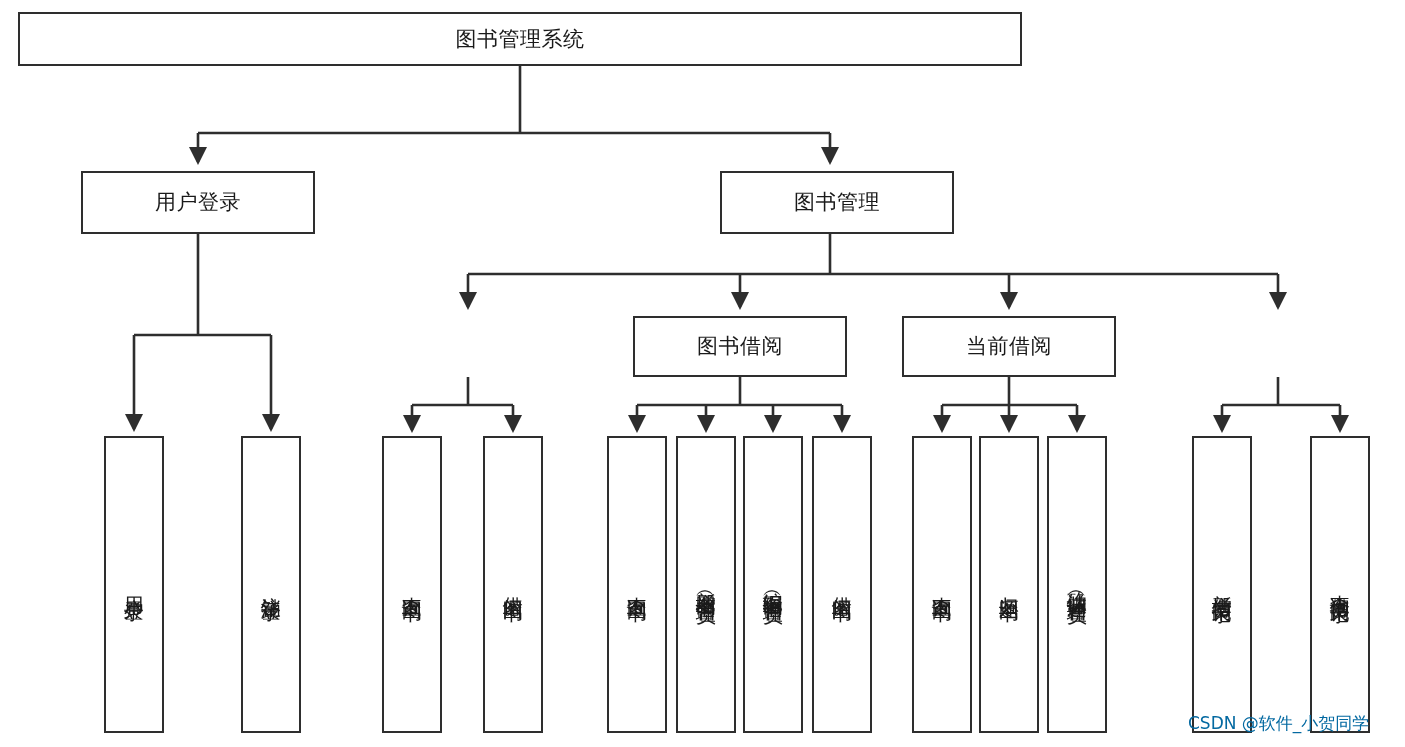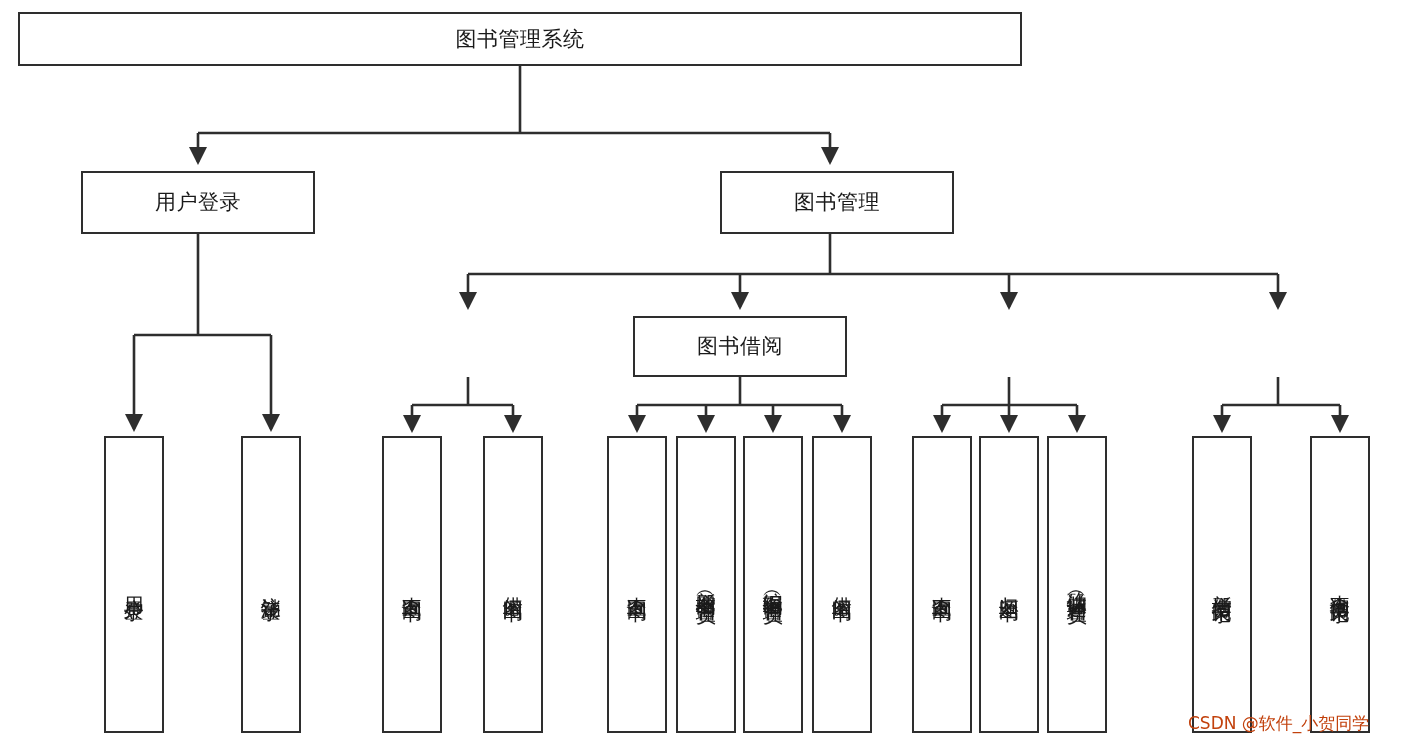--- a/index.html
+++ b/index.html
@@ -115,6 +115,9 @@
   <div class="node horiz" style="left:633px;top:316px;width:214px;height:61px;">
     <span class="lbl">图书借阅</span>
   </div>
+  <div class="node horiz" style="left:902px;top:316px;width:214px;height:61px;">
+    <span class="lbl">当前借阅</span>
+  </div>
 
   <div class="node vert" style="left:104px;top:436px;width:60px;height:297px;">
     <span class="lbl">用户登录</span>

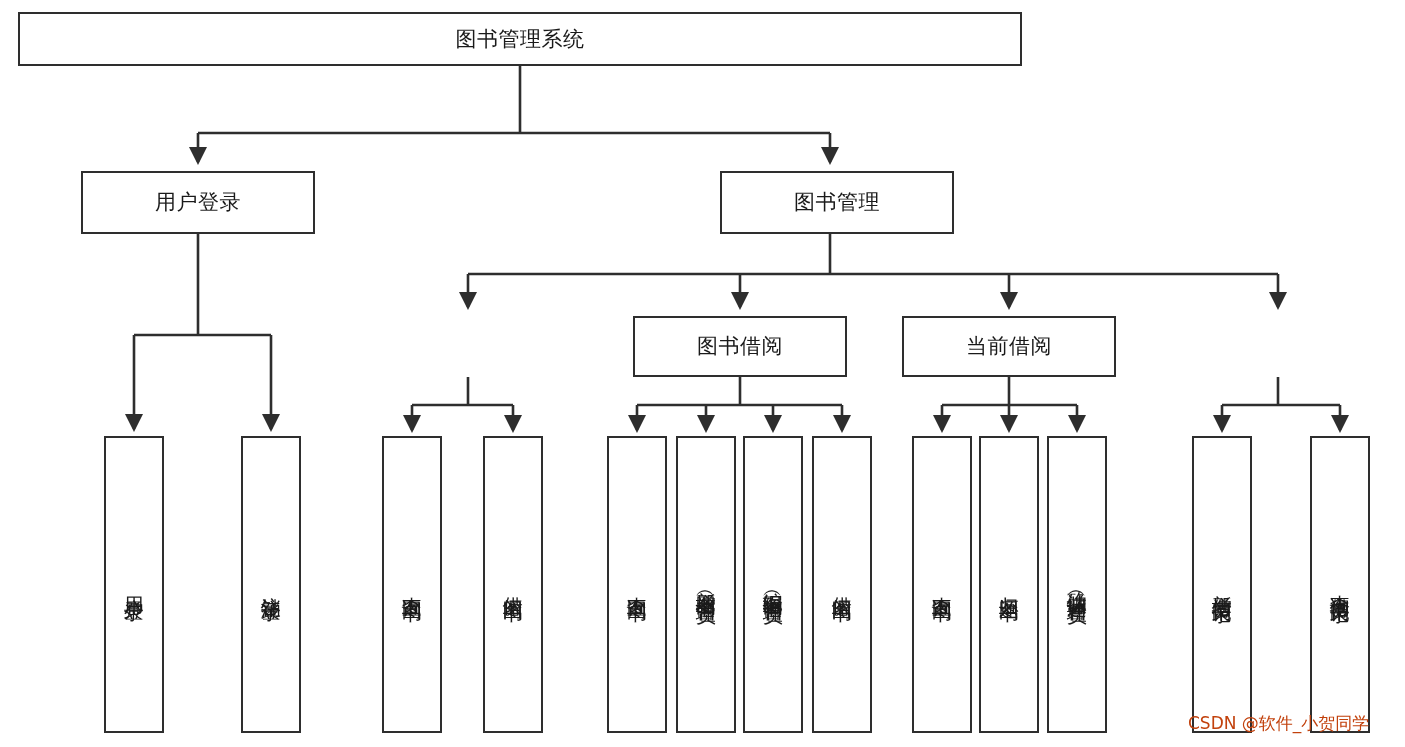--- a/index.html
+++ b/index.html
@@ -41,7 +41,7 @@
     position:absolute;
     left:1188px;top:712px;
     font-size:17px;
-    color:#c2410c;
+    color:#0369a1;
     white-space:nowrap;
     font-family:"DejaVu Sans","Liberation Sans",sans-serif;
   }

